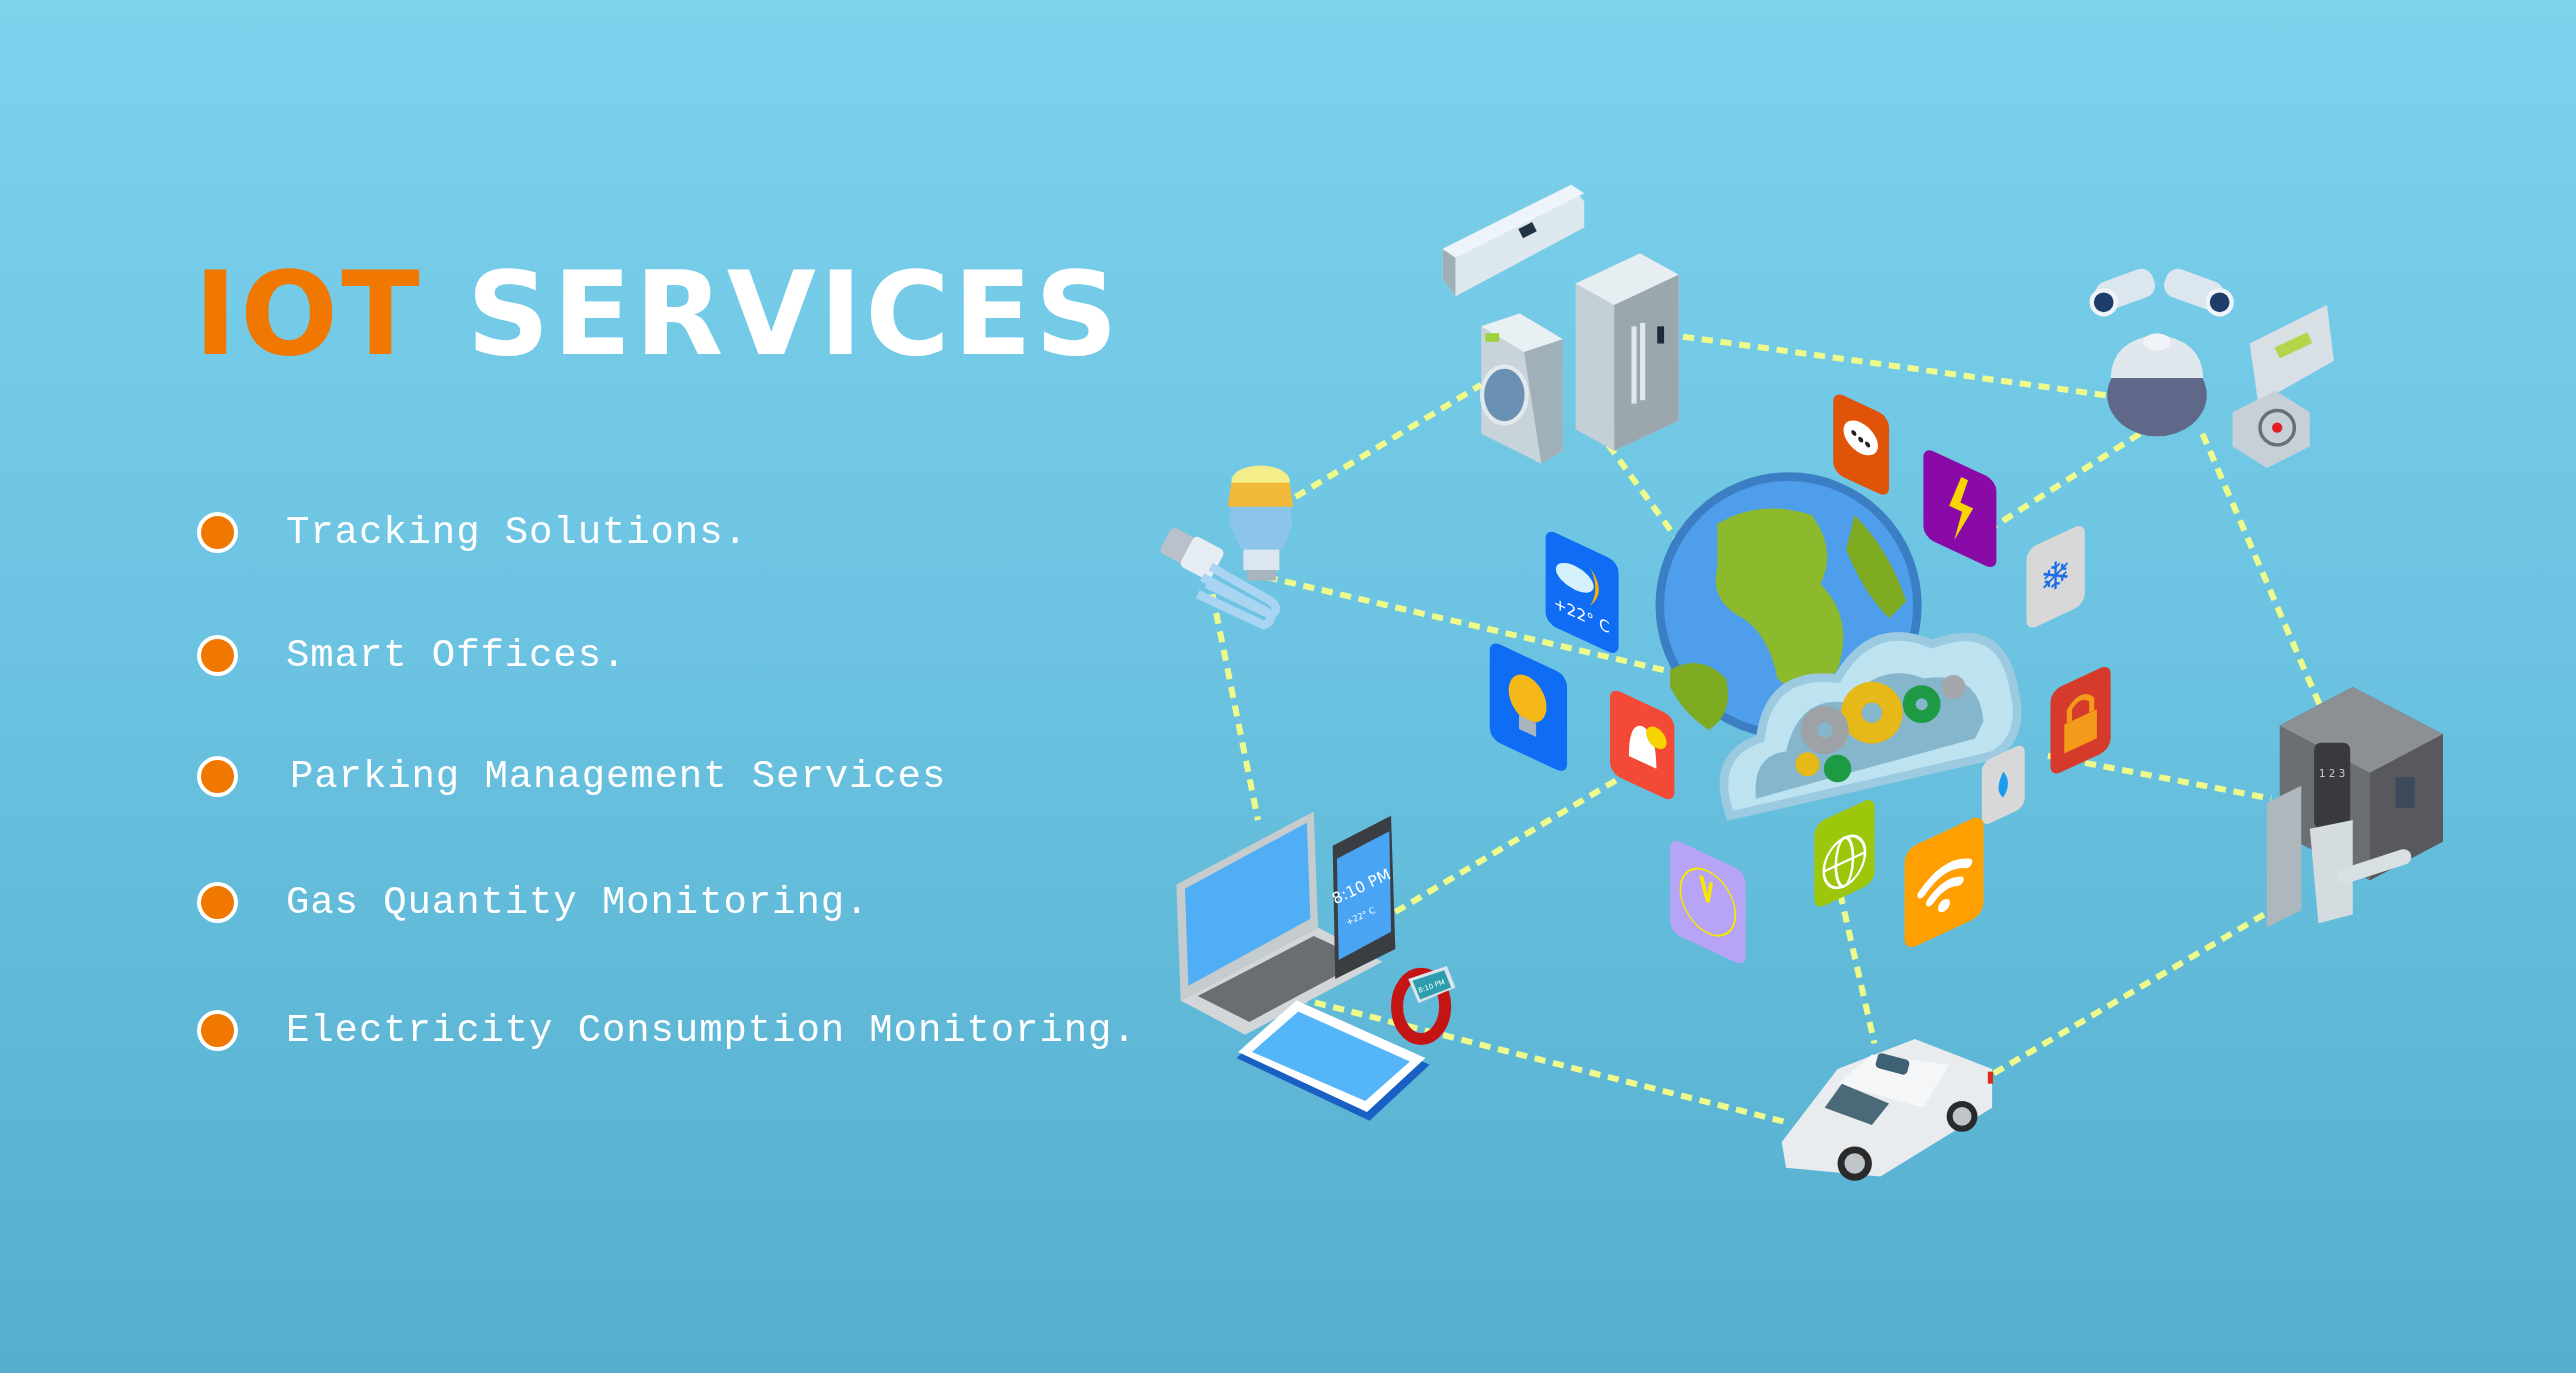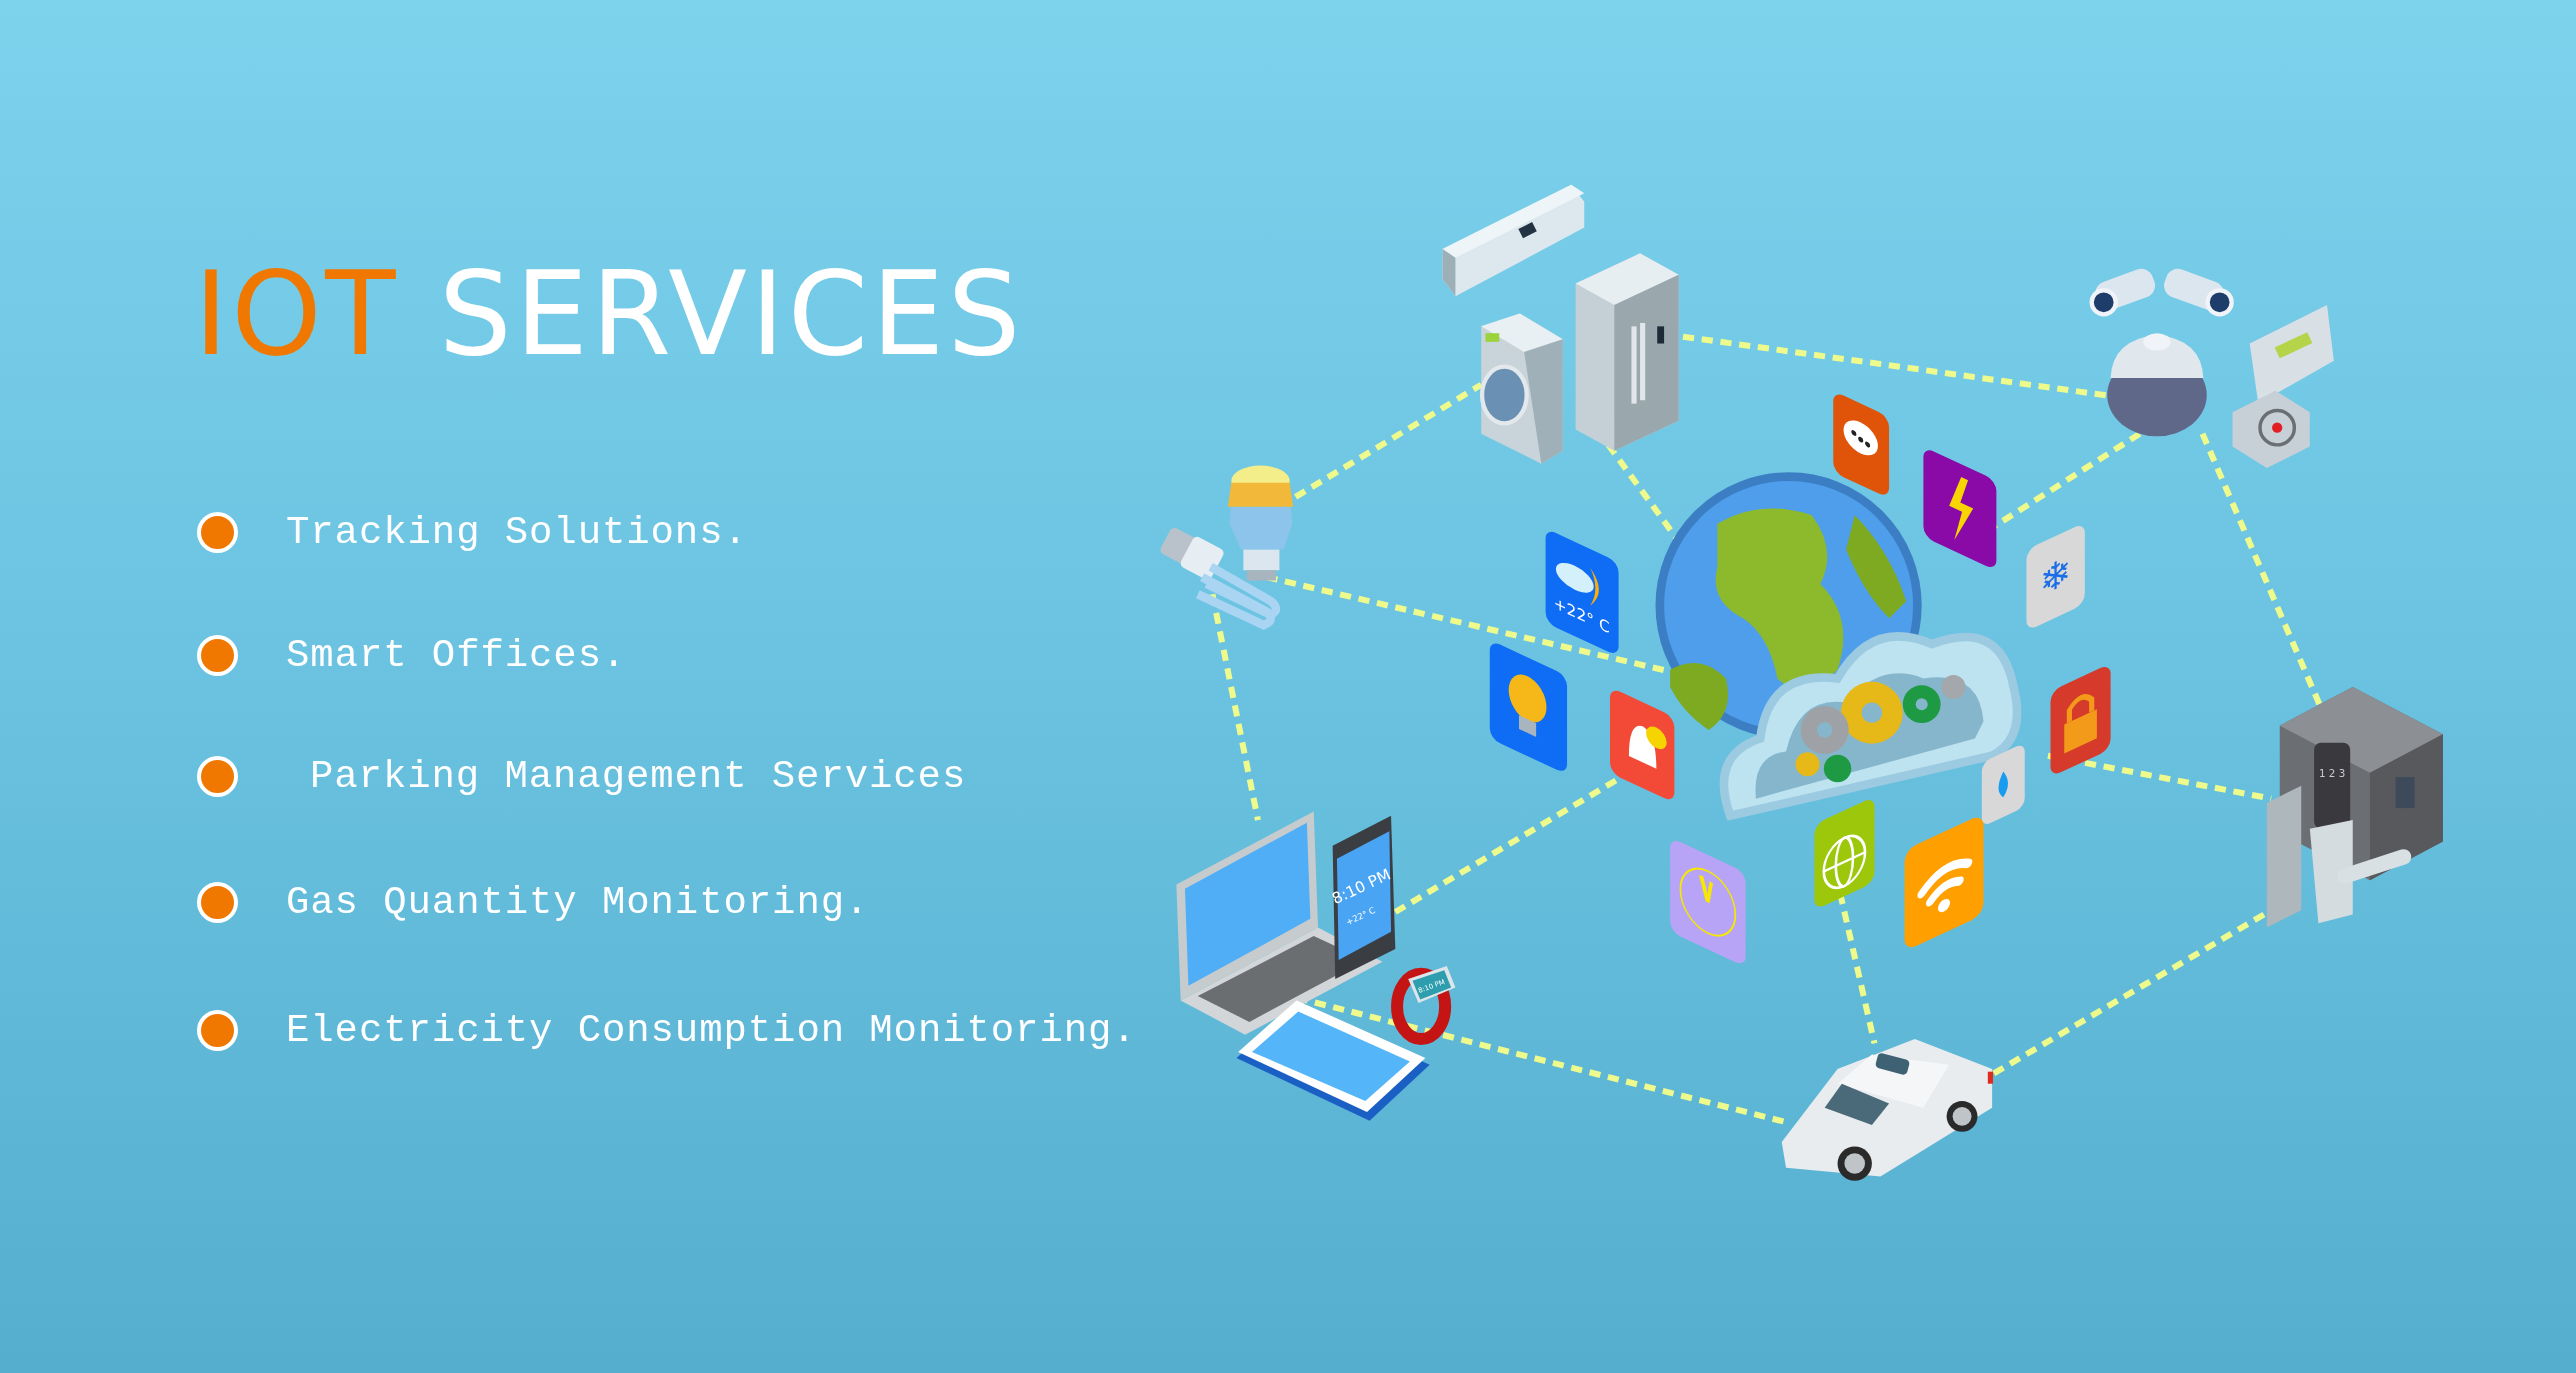--- a/index.html
+++ b/index.html
@@ -11,7 +11,7 @@
   .hero-title {
     position: absolute; left: 194px; top: 254px; margin: 0;
     font-family: "DejaVu Sans", "Liberation Sans", sans-serif;
-    font-weight: 400; font-size: 115px; line-height: 120px; letter-spacing: 3.4px;
+    font-weight: 700; font-size: 115px; line-height: 120px; letter-spacing: 3.4px;
     white-space: nowrap;
   }
   .hero-title .accent { color: #F07800; }

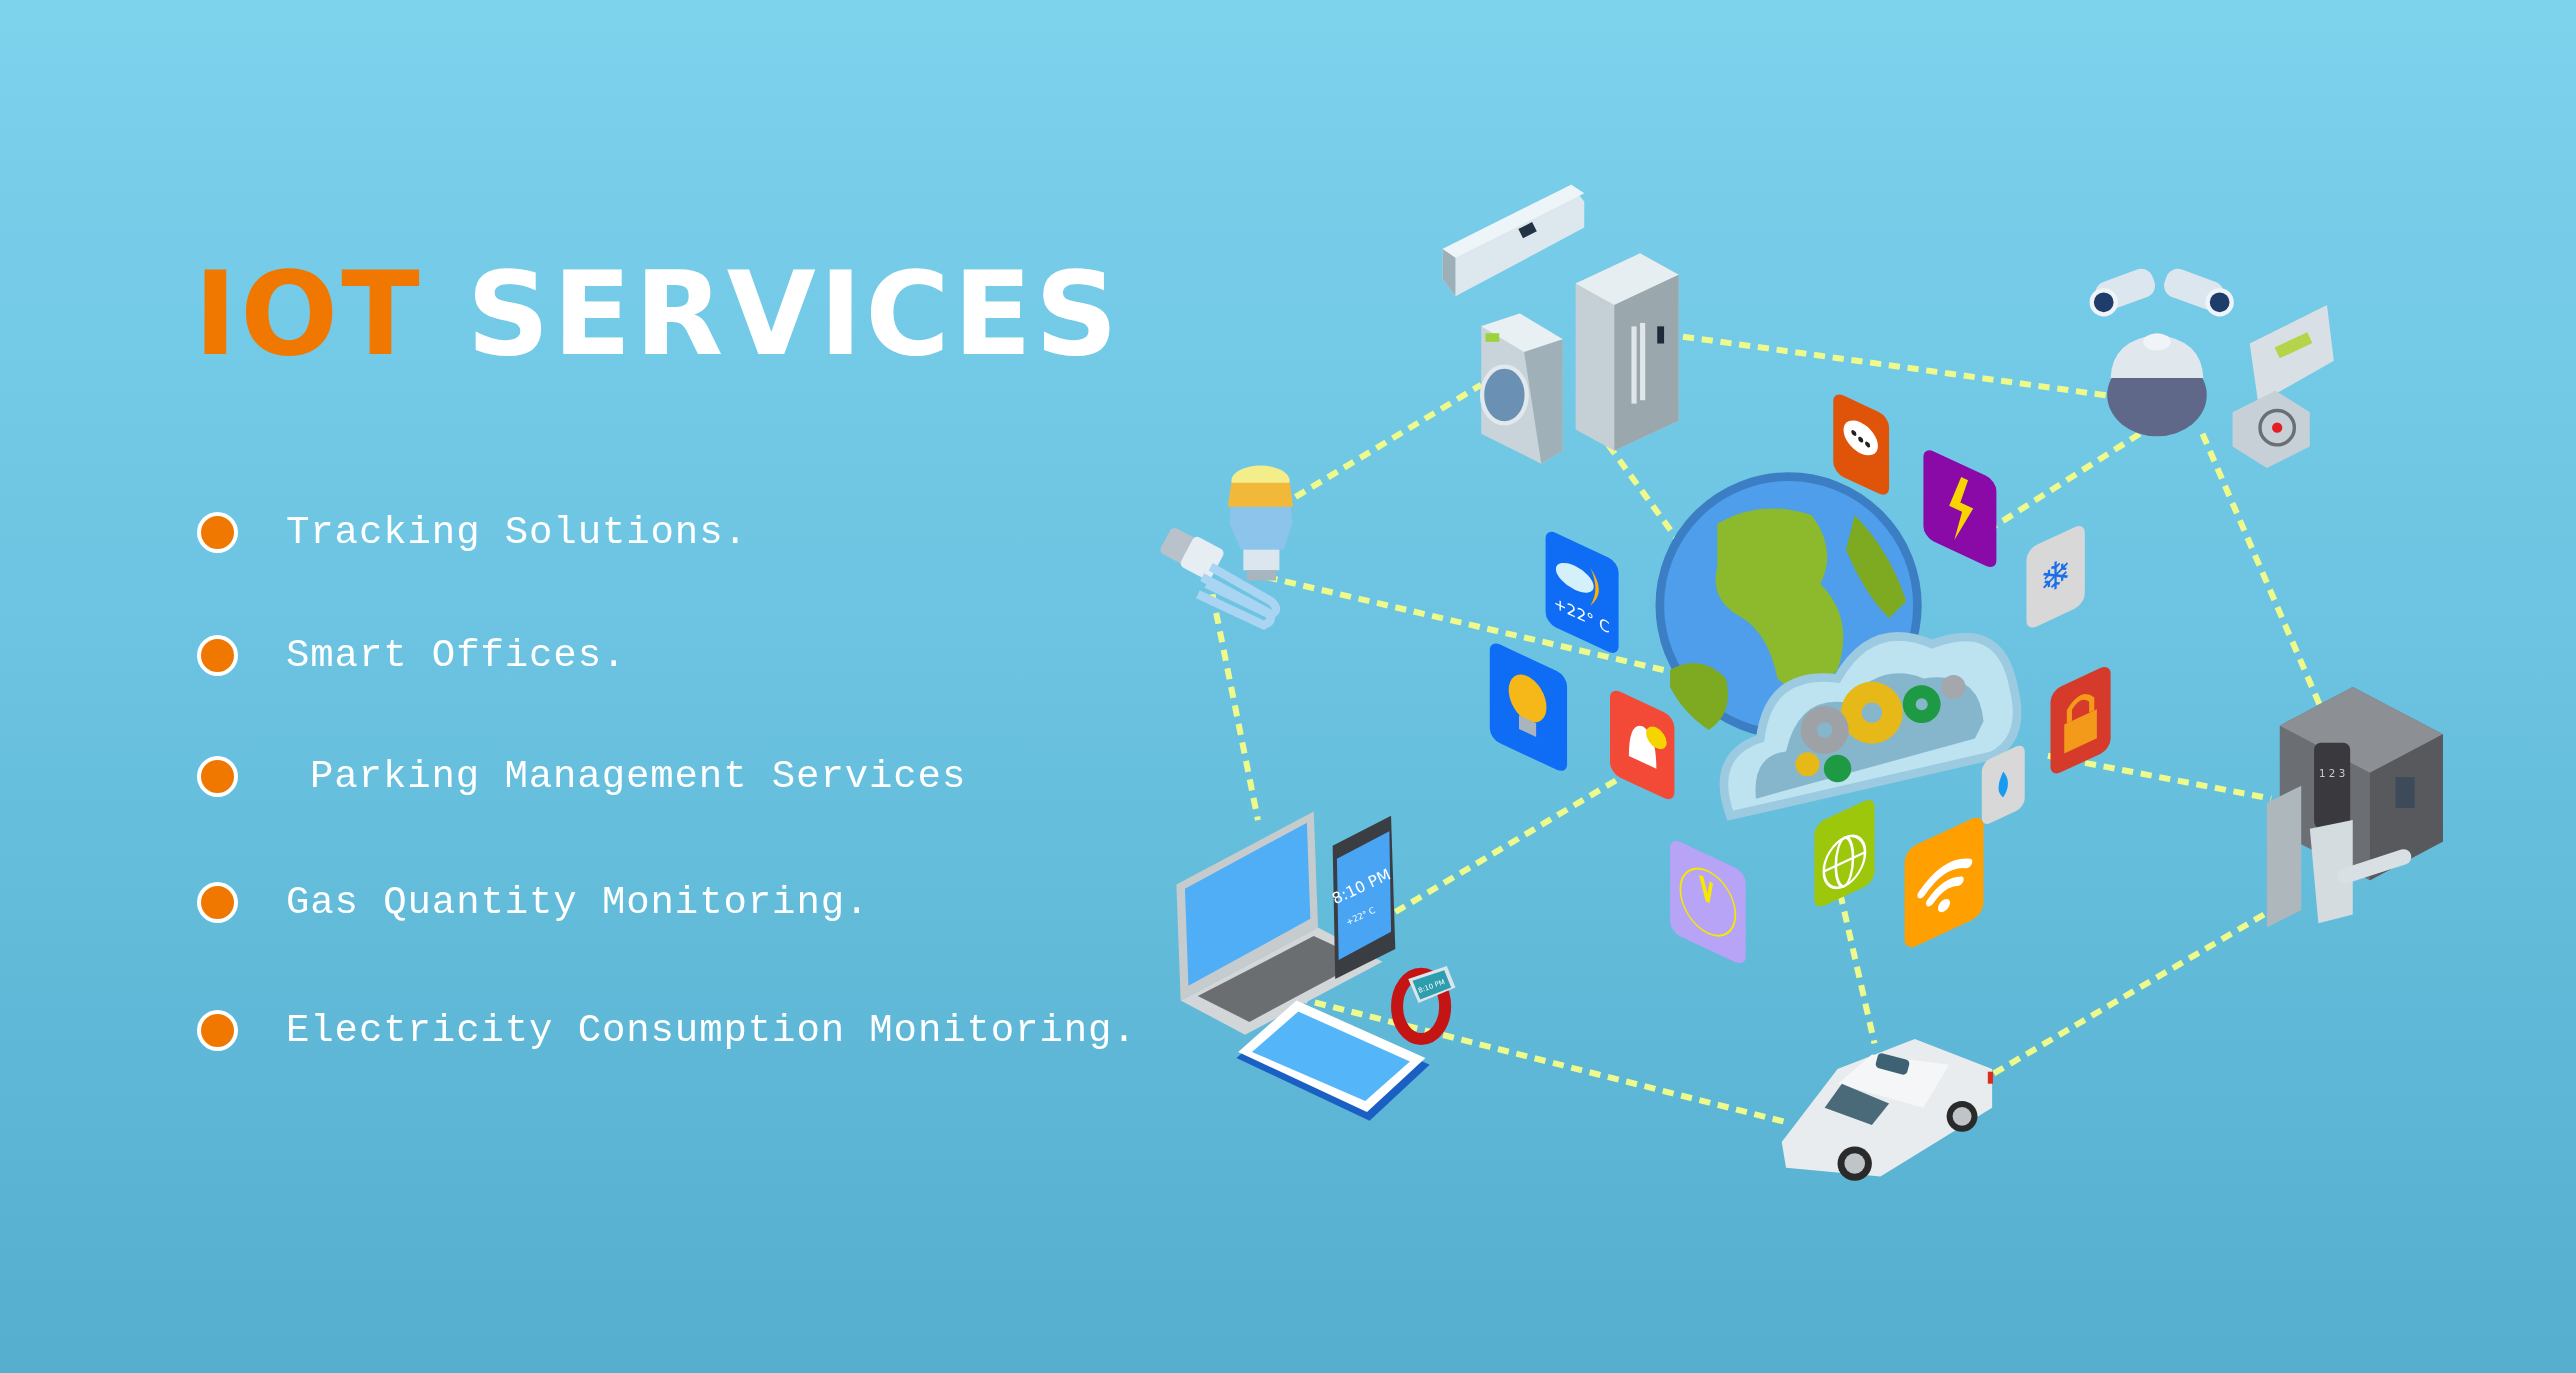--- a/index.html
+++ b/index.html
@@ -48,7 +48,7 @@
   </li>
   <li class="service-item" style="top:754px">
     <span class="bullet"></span>
-    <span class="service-label" style="margin-left:72px">Parking Management Services</span>
+    <span class="service-label" style="margin-left:52px">Parking Management Services</span>
   </li>
   <li class="service-item" style="top:880px">
     <span class="bullet"></span>

